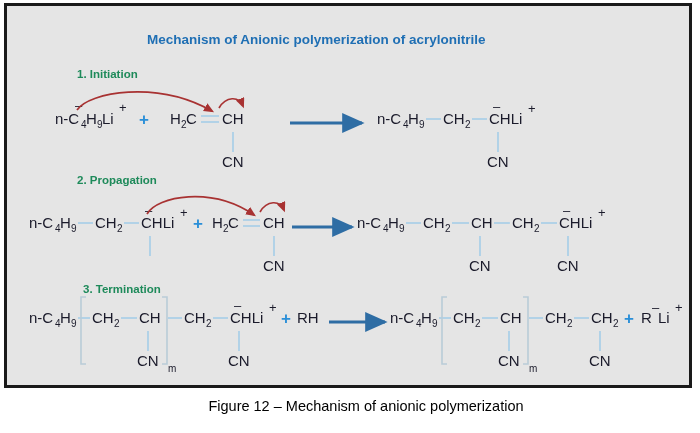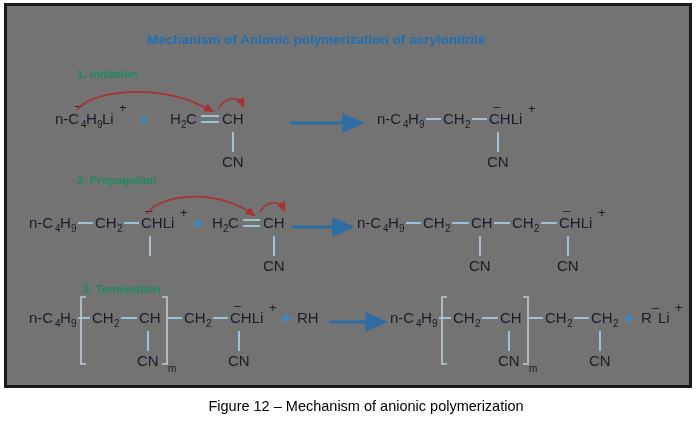--- a/index.html
+++ b/index.html
@@ -10,7 +10,7 @@
   }
   #figure-box{
     position:absolute;left:4px;top:3px;width:688px;height:385px;
-    border:3px solid #1a1a1a;background:#737373;box-sizing:border-box;padding-left:36px;
+    border:3px solid #1a1a1a;background:#e5e5e5;box-sizing:border-box;padding-left:36px;
   }
   #diagram{position:absolute;left:0;top:0;width:682px;height:379px;}
   .cap{

